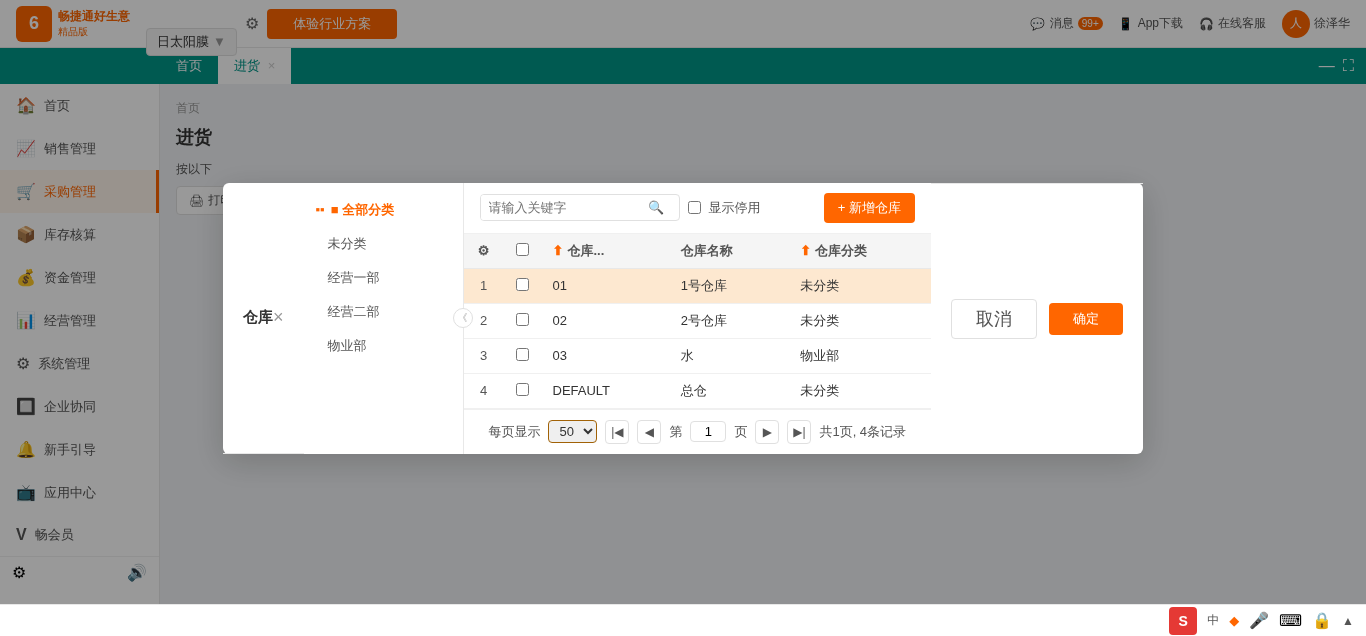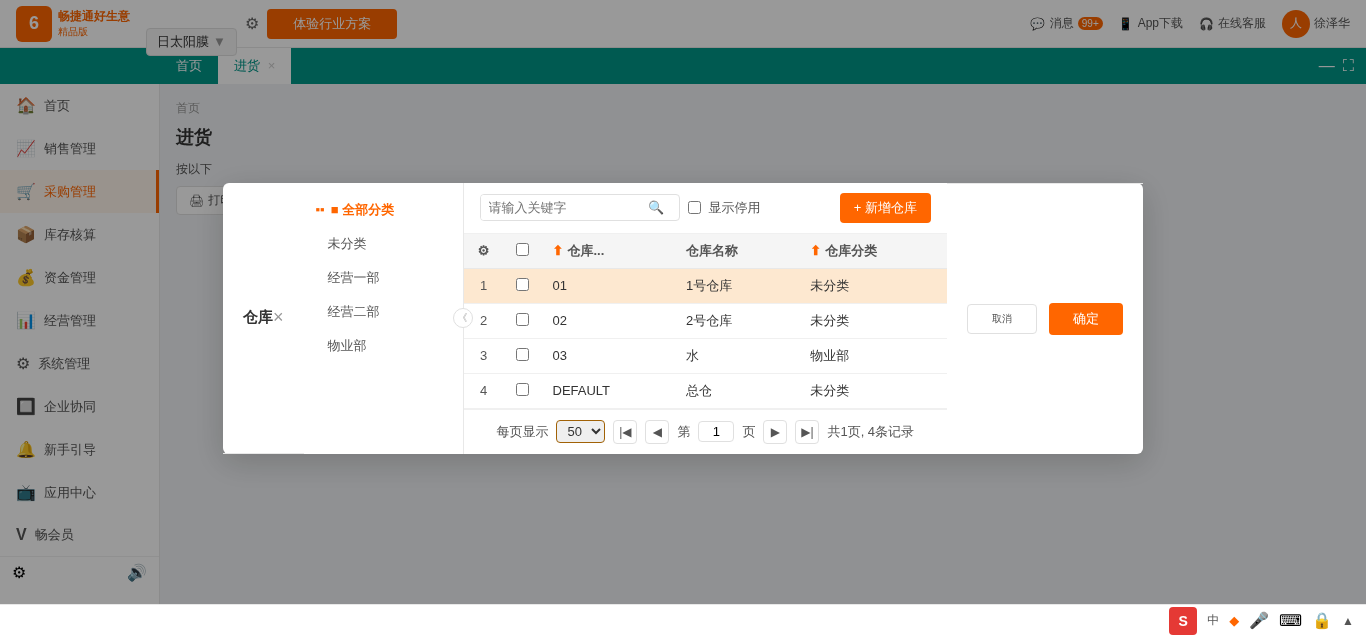--- a/index.html
+++ b/index.html
@@ -206,7 +206,7 @@
     }
     .cancel-btn {
       padding: 7px 24px; border: 1px solid #e0e0e0; background: #fff; border-radius: 4px;
-      cursor: pointer; font-size: 10px; color: #555;
+      cursor: pointer; font-size: 18px; color: #555;
     }
     .confirm-btn {
       padding: 7px 24px; background: #f60; color: #fff; border: none; border-radius: 4px;

